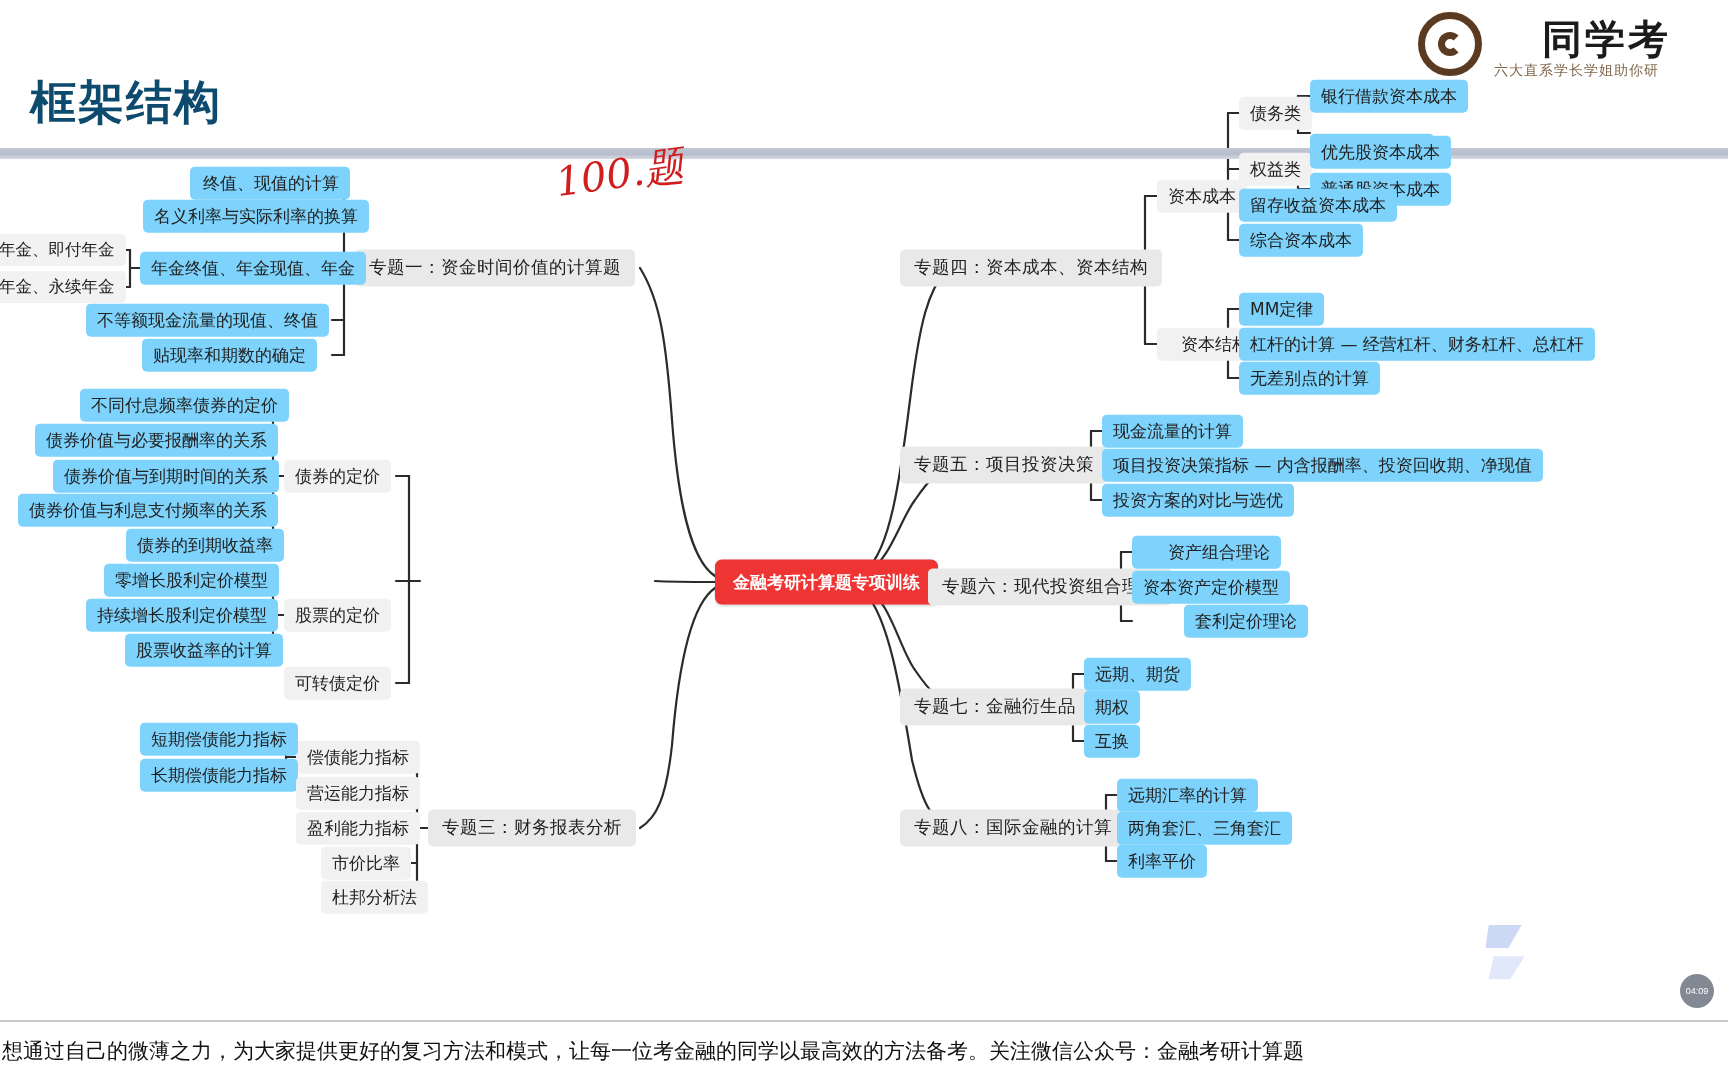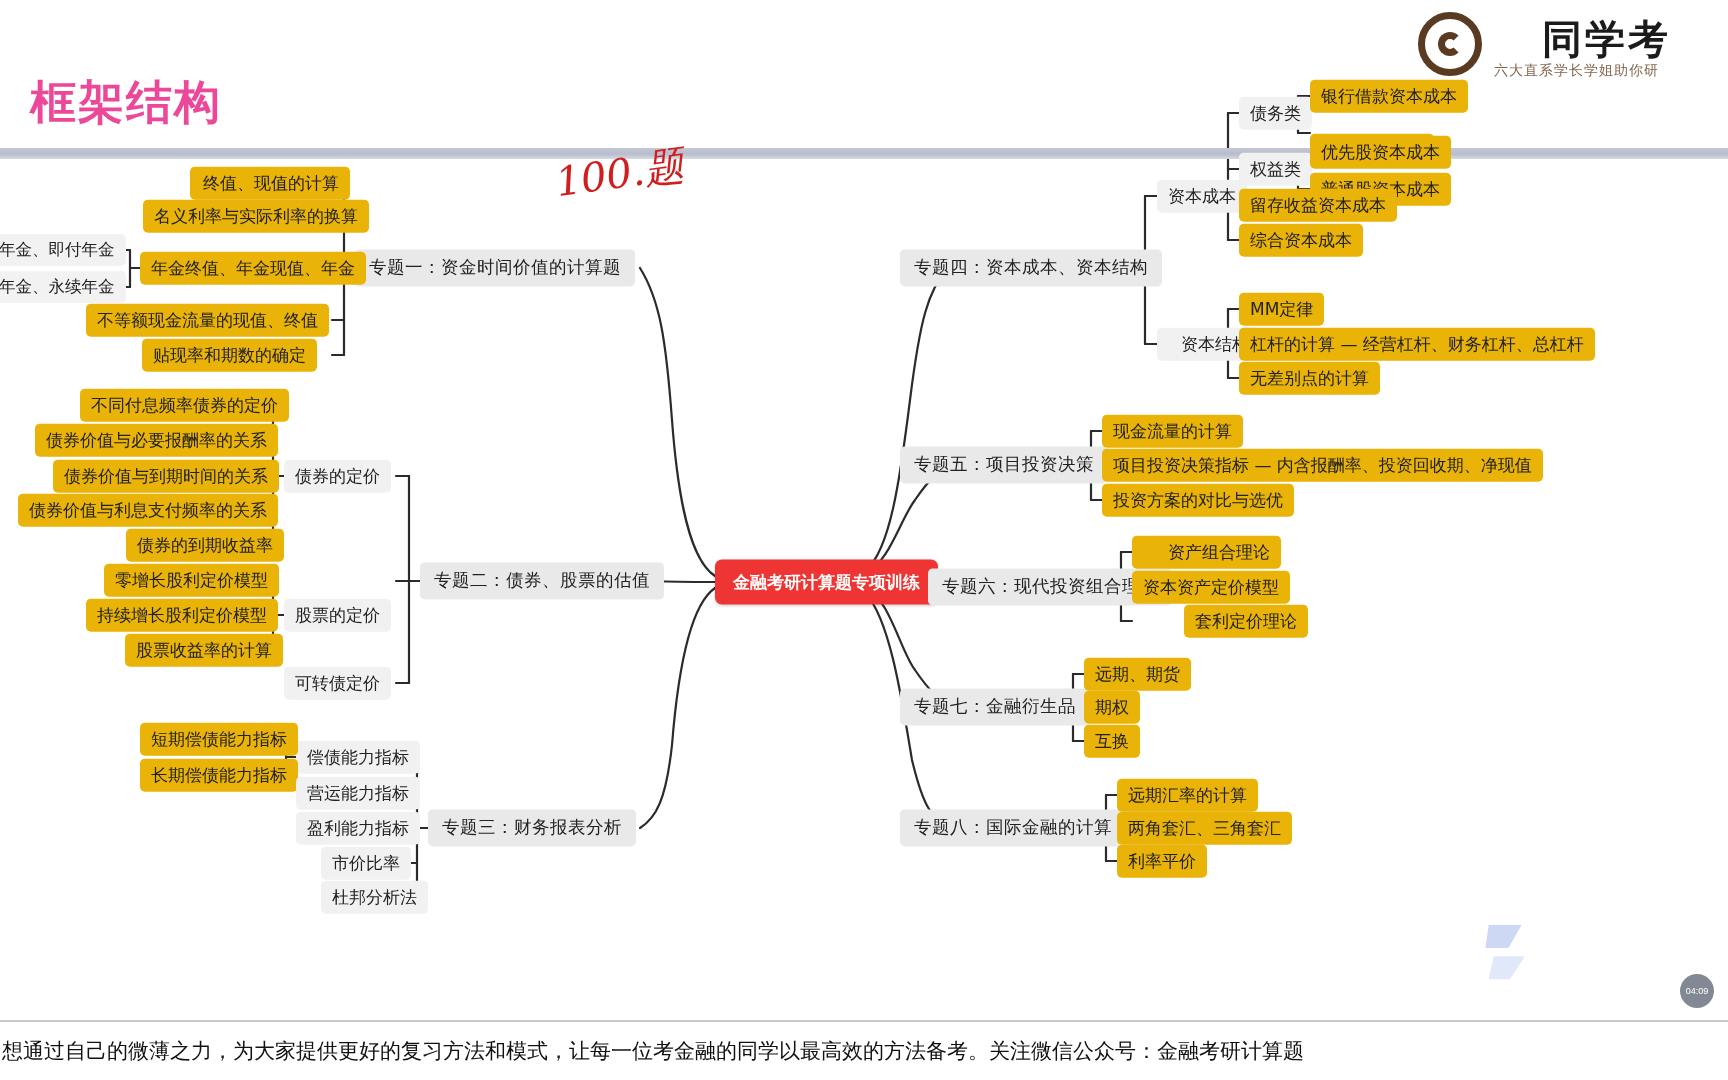--- a/index.html
+++ b/index.html
@@ -14,7 +14,7 @@
 
   .page-title{
     position:absolute;left:30px;top:72px;
-    font-size:46px;font-weight:bold;color:#ec4899;letter-spacing:2px;
+    font-size:46px;font-weight:bold;color:#0c4a6e;letter-spacing:2px;
     font-family:"DejaVu Sans","Liberation Sans",sans-serif;
   }
   .hrule{

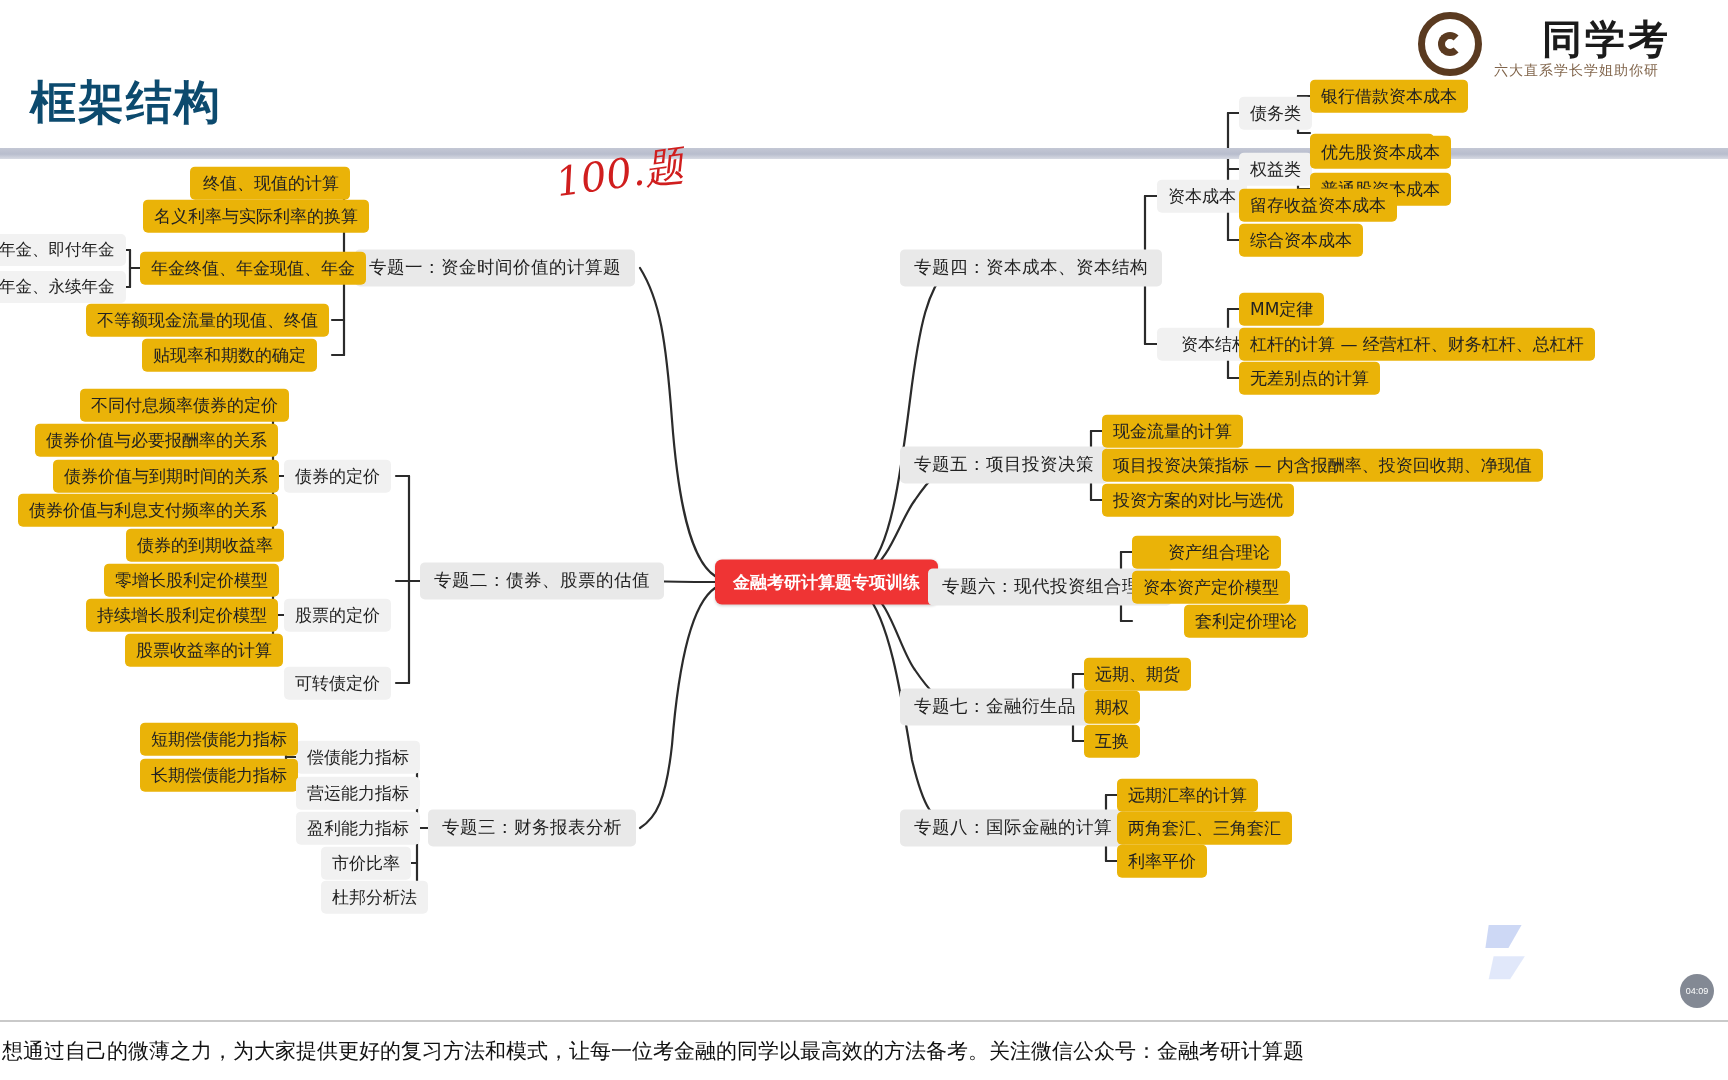--- a/index.html
+++ b/index.html
@@ -40,7 +40,7 @@
     padding:9px 14px;
     letter-spacing:.5px;
   }
-  .node.leaf{ background:#eab308; }
+  .node.leaf{ background:#7dd3fc; }
   .node.leaf2{ background:#f2f2f2; font-size:16.5px; }
   .node.plain{ background:#f1f1f1; }
 

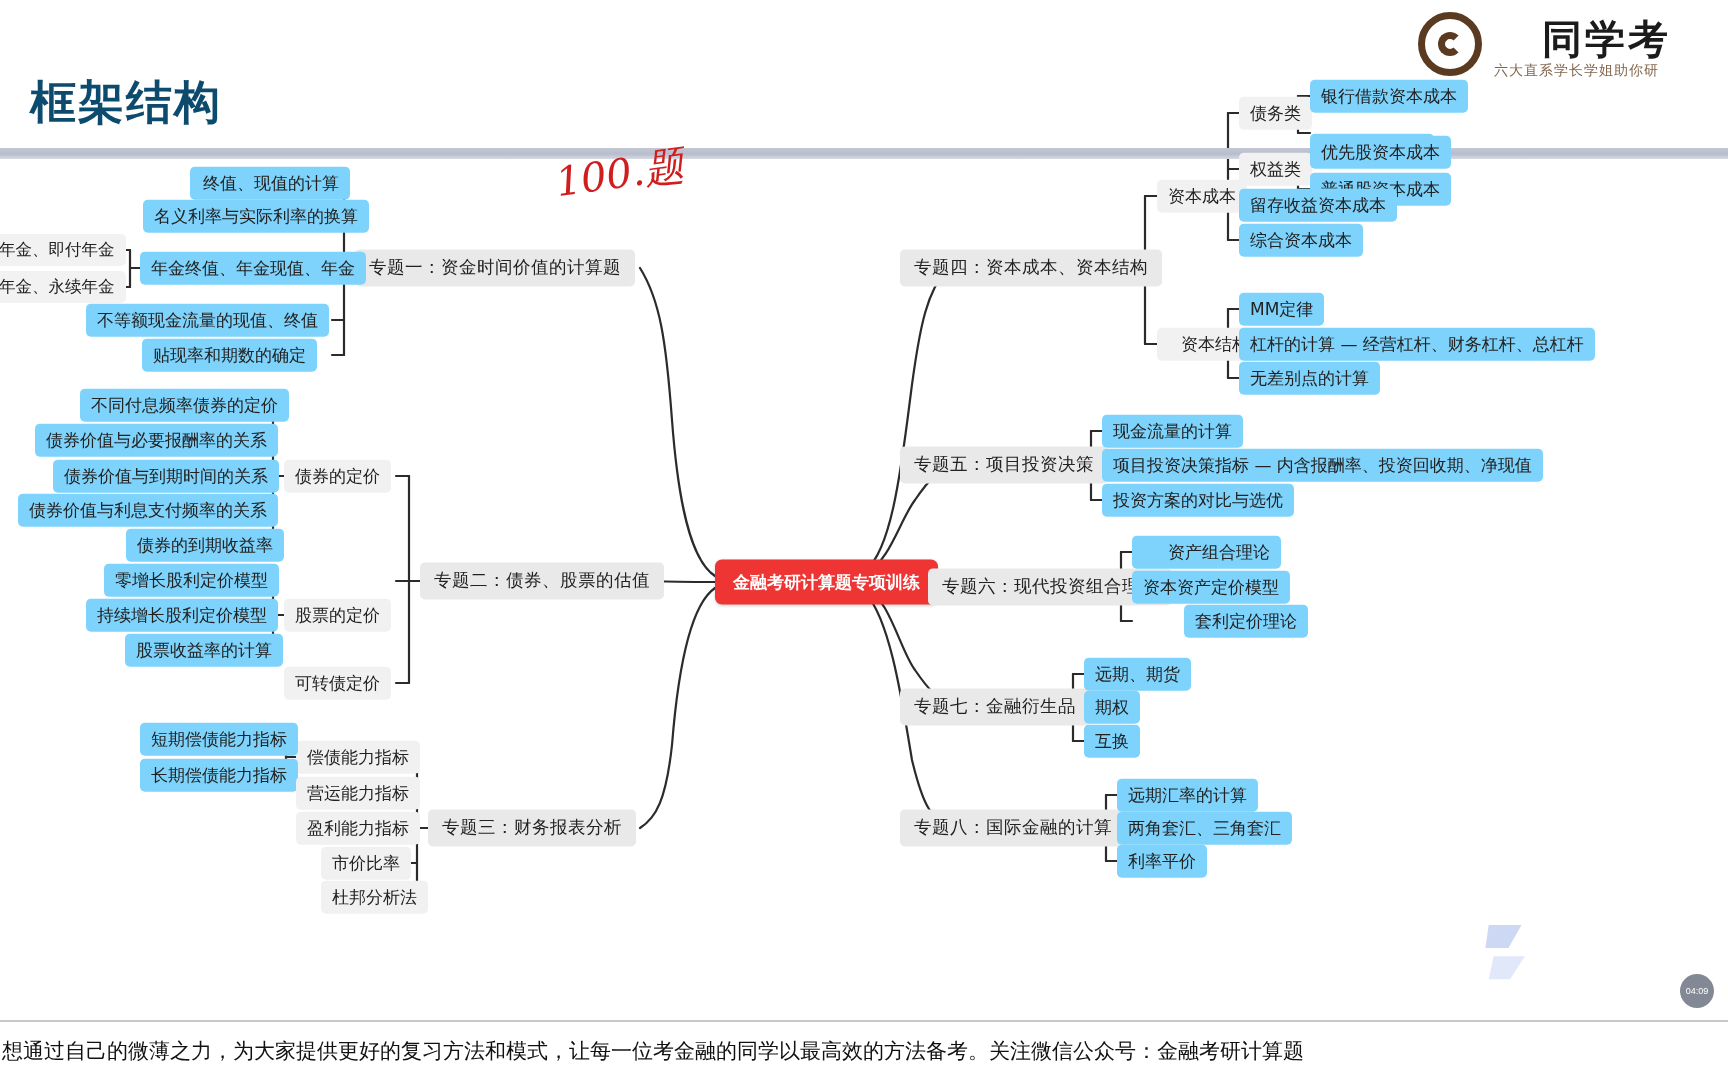--- a/index.html
+++ b/index.html
@@ -252,7 +252,6 @@
   <div class="node leaf" style="left:86px;top:320px;">不等额现金流量的现值、终值</div>
   <div class="node leaf" style="left:142px;top:355px;">贴现率和期数的确定</div>
 
-  <div class="node topic" style="left:420px;top:581px;">专题二：债券、股票的估值</div>
   <div class="node plain" style="left:284px;top:476px;">债券的定价</div>
   <div class="node leaf" style="left:80px;top:405px;">不同付息频率债券的定价</div>
   <div class="node leaf" style="left:35px;top:440px;">债券价值与必要报酬率的关系</div>

